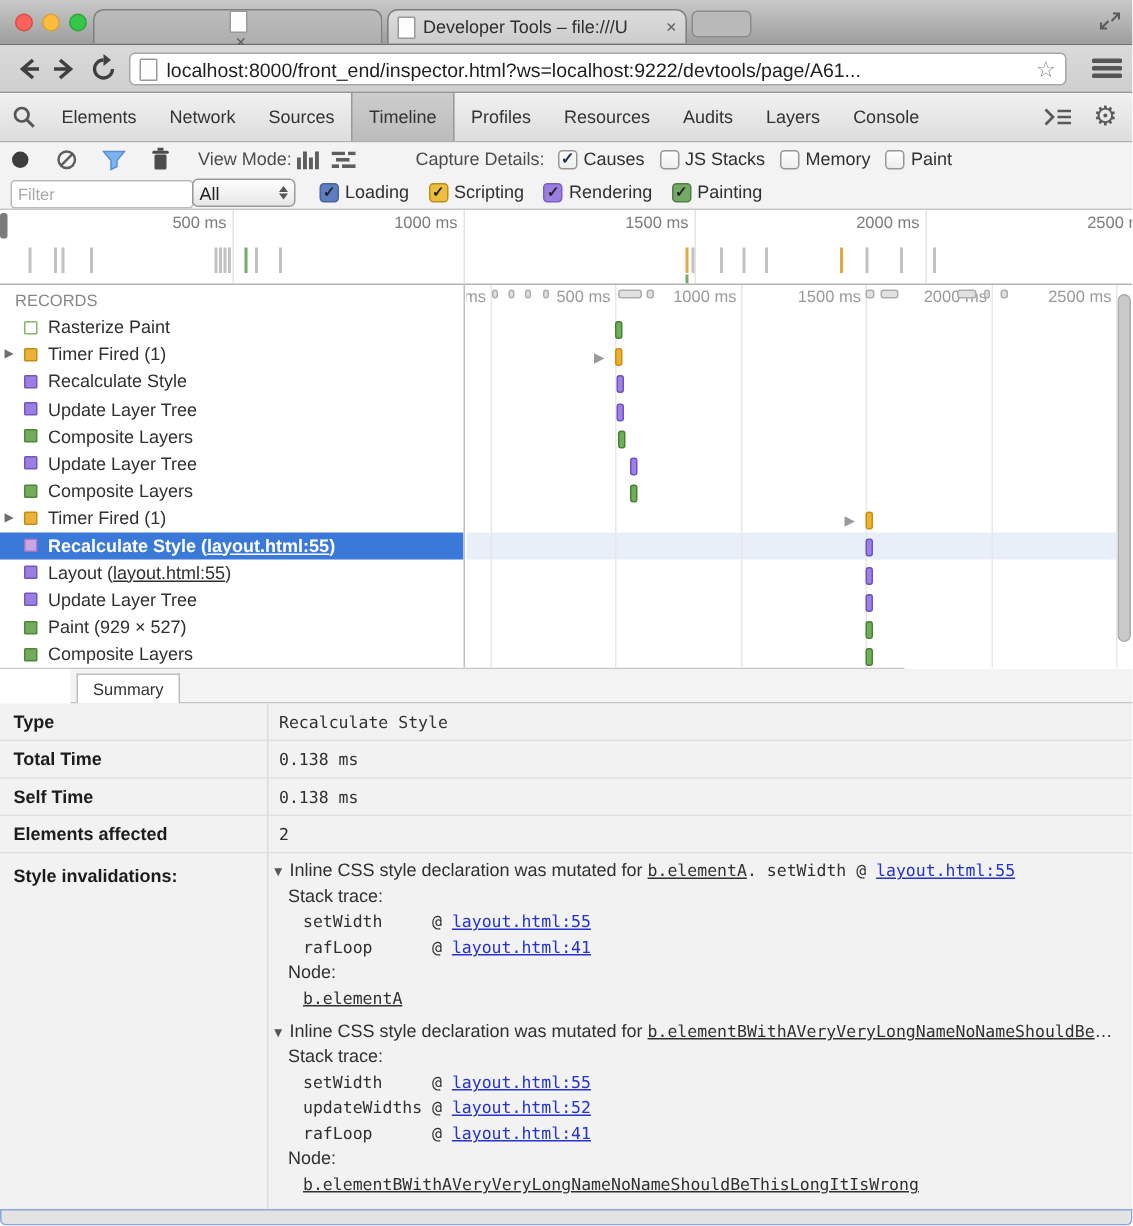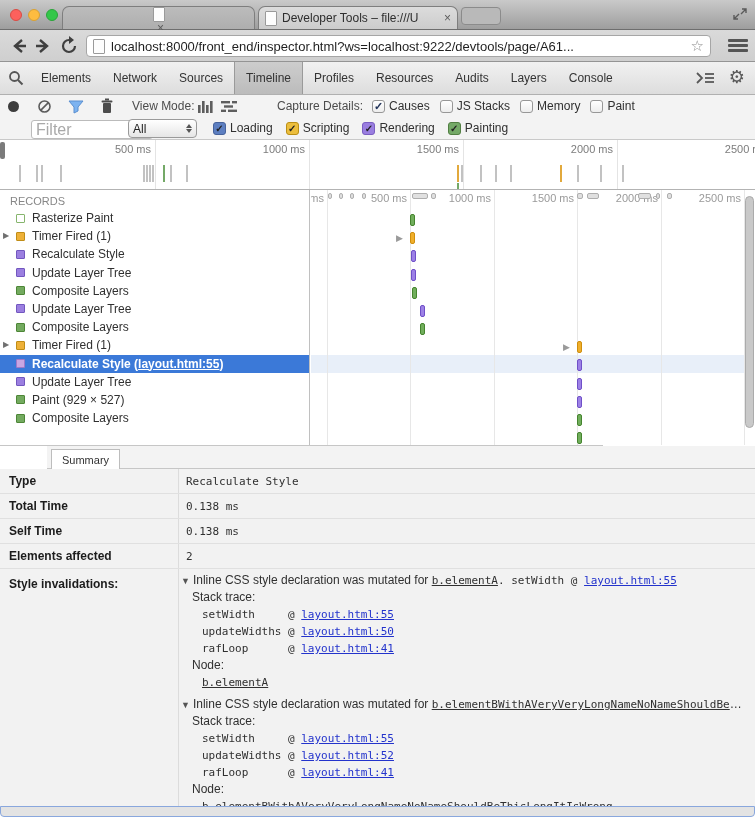--- a/index.html
+++ b/index.html
@@ -58,7 +58,7 @@
   .colorbox{width:13px;height:13px;border-radius:3px;box-sizing:border-box;text-align:center;line-height:12px;
     font-size:10px;font-weight:bold;color:#222;flex:none;}
   #filter-input{position:absolute;left:7px;top:3px;width:112px;height:17px;border:1px solid #bbb;border-radius:3px;
-    font-family:"Liberation Sans",sans-serif;font-size:16px;padding:0 4px;color:#333;background:#fff;margin-left:24px;}
+    font-family:"Liberation Sans",sans-serif;font-size:11px;padding:0 4px;color:#333;background:#fff;}
   #filter-input::placeholder{color:#a9a9a9;}
   #all-select{position:absolute;left:128px;top:2px;width:69px;height:19px;background:linear-gradient(#fff,#e6e6e6);
     border:1px solid #9a9a9a;border-radius:4px;box-sizing:border-box;display:flex;align-items:center;padding:0 4px;font-size:12px;color:#222;}

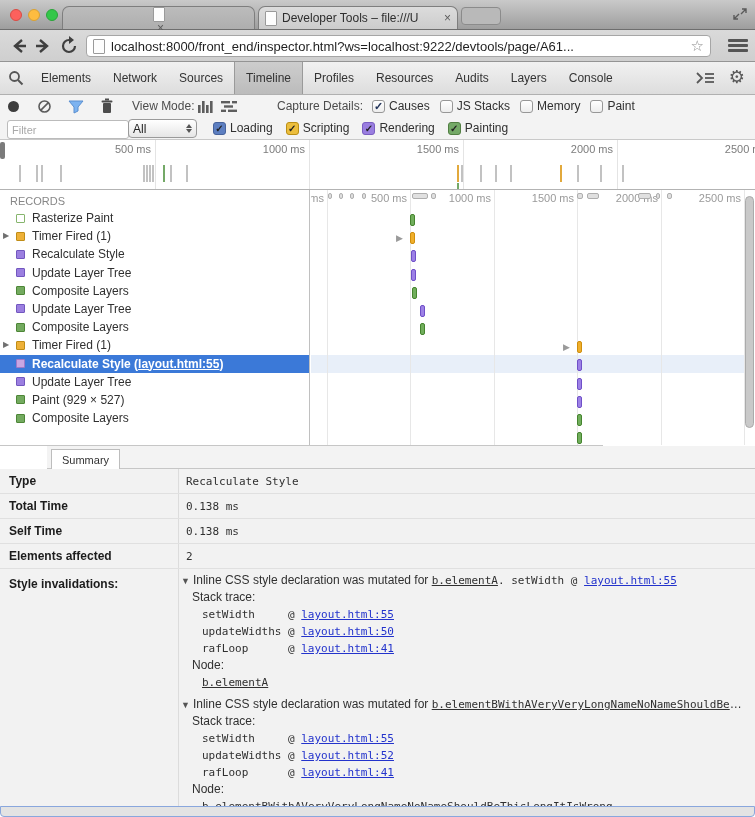--- a/index.html
+++ b/index.html
@@ -331,6 +331,7 @@
         <div class="rec-item"><span class="sq green"></span><span>Composite Layers</span></div>
         <div class="rec-item"><span class="tri">▶</span><span class="sq orange"></span><span>Timer Fired (1)</span></div>
         <div class="rec-item selected"><span class="sq sel"></span><span>Recalculate Style</span><span> (</span><span class="rec-link">layout.html:55</span><span>)</span></div>
+        <div class="rec-item"><span class="sq purple"></span><span>Layout</span><span> (</span><span class="rec-link">layout.html:55</span><span>)</span></div>
         <div class="rec-item"><span class="sq purple"></span><span>Update Layer Tree</span></div>
         <div class="rec-item"><span class="sq green"></span><span>Paint (929 × 527)</span></div>
         <div class="rec-item"><span class="sq green"></span><span>Composite Layers</span></div>

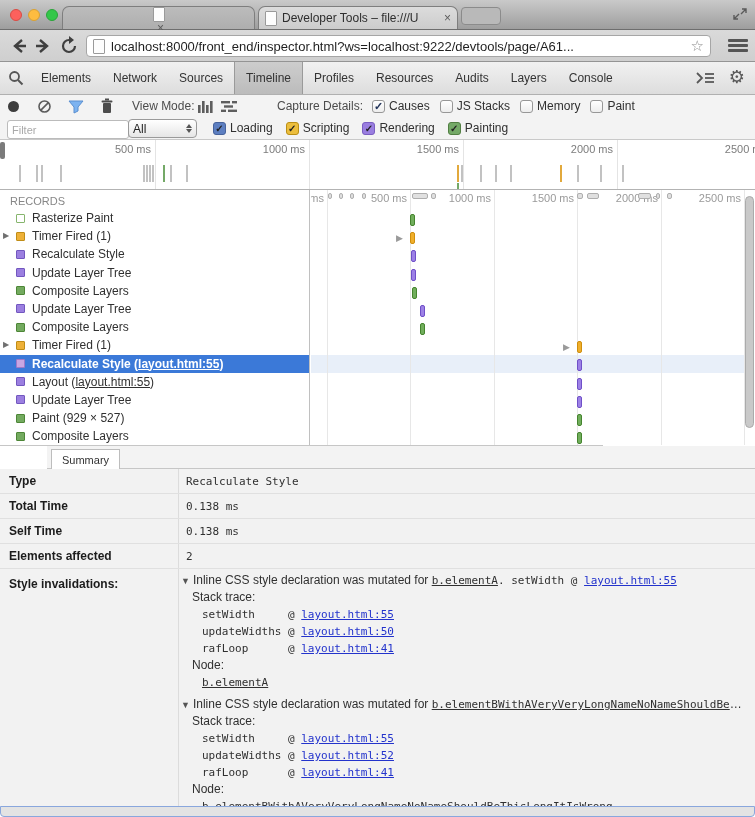--- a/index.html
+++ b/index.html
@@ -412,7 +412,6 @@
           <div class="inv-line inv-title"><span class="tri-d">▼</span><span class="desc">Inline CSS style declaration was mutated for </span><span class="nodelink">b.elementA</span><span class="mono">. </span><span class="mono">setWidth </span><span class="mono">@ </span><span class="bluelink">layout.html:55</span></div>
           <div class="inv-line lvl1 desc">Stack trace:</div>
           <div class="inv-line lvl2"><span class="mono fn-name">setWidth</span><span class="mono">@ </span><span class="bluelink">layout.html:55</span></div>
-          <div class="inv-line lvl2"><span class="mono fn-name">updateWidths</span><span class="mono">@ </span><span class="bluelink">layout.html:50</span></div>
           <div class="inv-line lvl2"><span class="mono fn-name">rafLoop</span><span class="mono">@ </span><span class="bluelink">layout.html:41</span></div>
           <div class="inv-line lvl1 desc">Node:</div>
           <div class="inv-line lvl2"><span class="nodelink">b.elementA</span></div>

